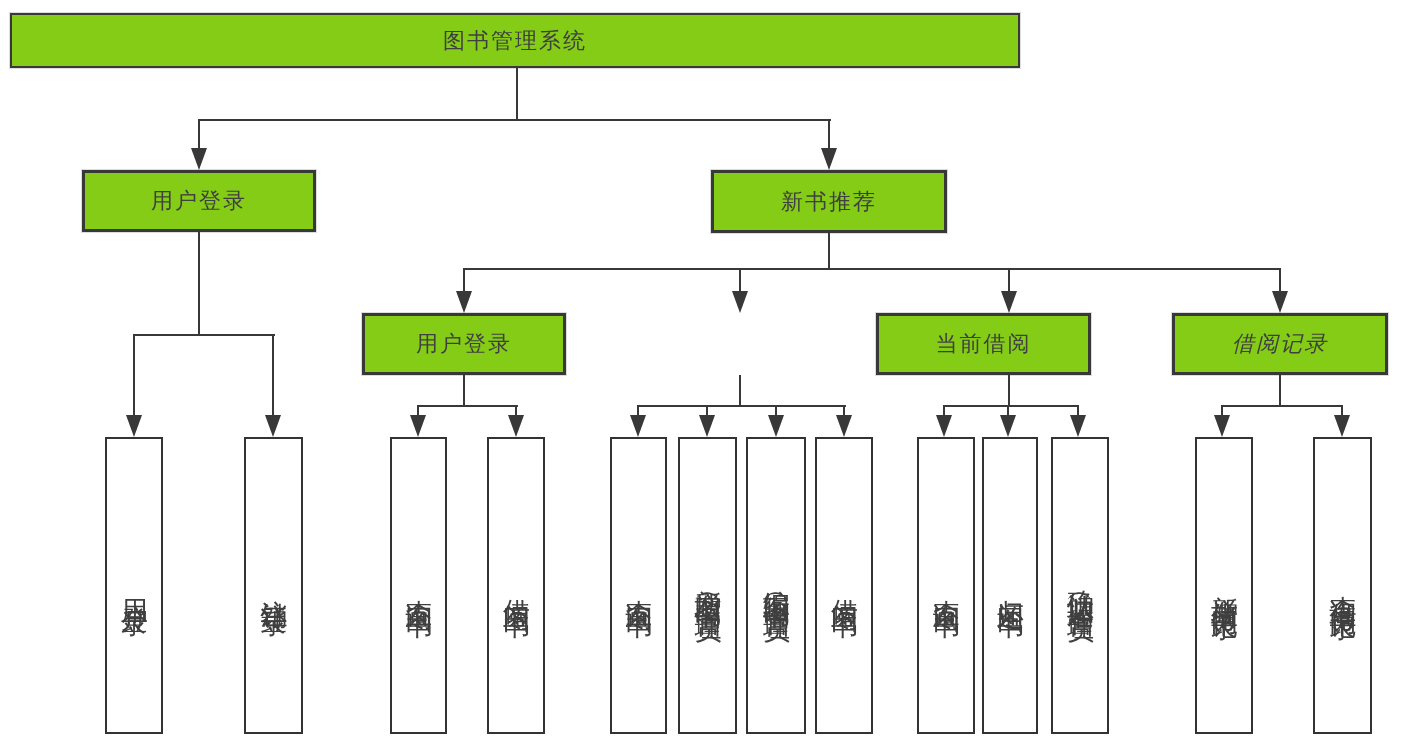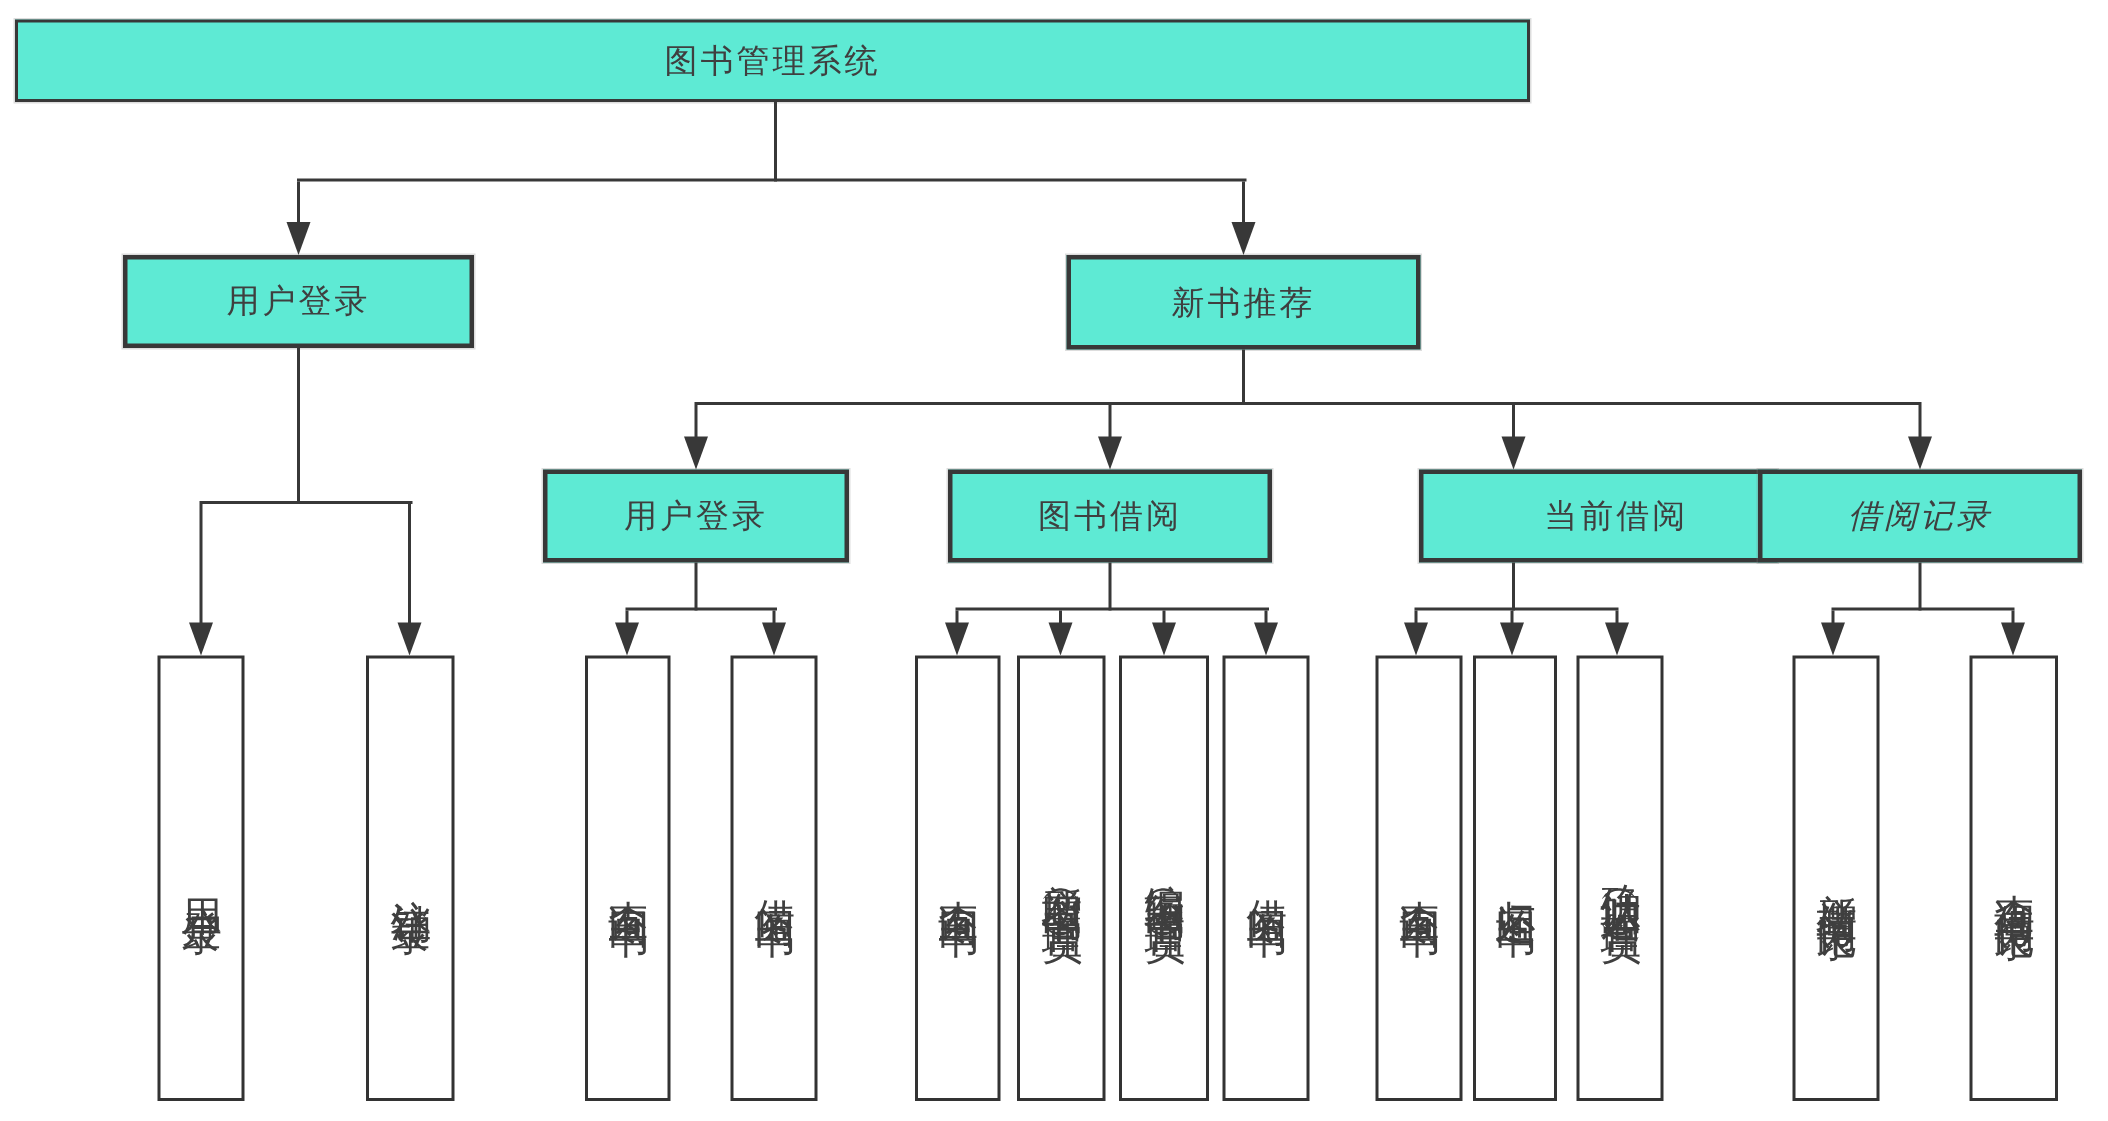--- a/index.html
+++ b/index.html
@@ -9,7 +9,7 @@
     font-family:"Liberation Sans", sans-serif; overflow:hidden;
   }
   .hbox {
-    position:absolute; border:2px solid #383838; background:#5eead4;
+    position:absolute; border:2px solid #383838; background:#84cc16;
     display:flex; align-items:center; justify-content:center;
     color:#3f3f3f; font-size:22px; letter-spacing:2px;
     box-shadow:0 0 0 1px rgba(120,120,120,0.25);

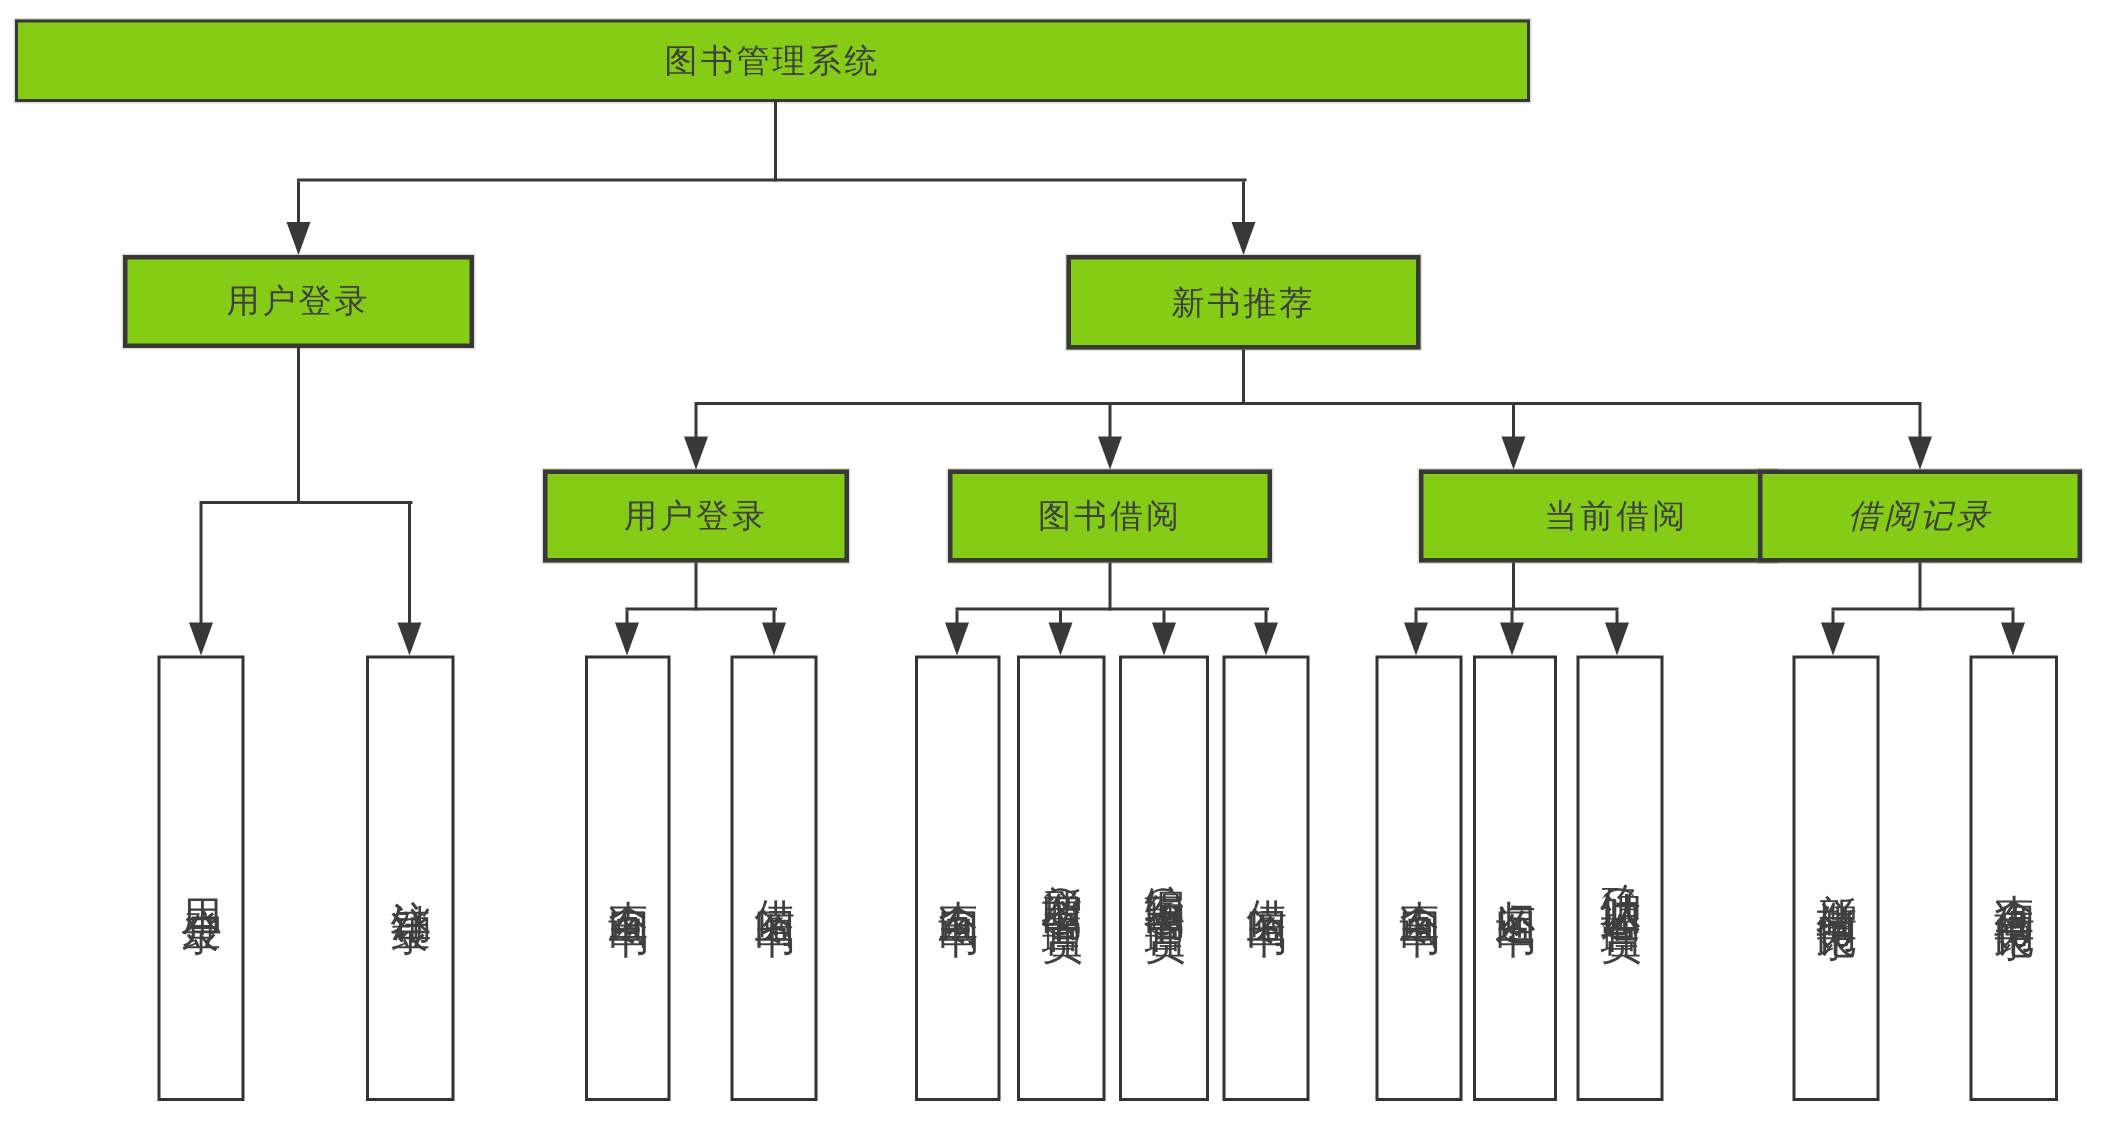--- a/index.html
+++ b/index.html
@@ -53,9 +53,6 @@
 
   <div class="hbox thick" style="left:362px; top:313px; width:198px; height:56px;">
     <span>用户登录</span>
-  </div>
-  <div class="hbox thick" style="left:632px; top:313px; width:210px; height:56px;">
-    <span>图书借阅</span>
   </div>
   <div class="hbox thick" style="left:946px; top:313px; width:209px; height:56px;padding-left:24px;">
     <span>当前借阅</span>

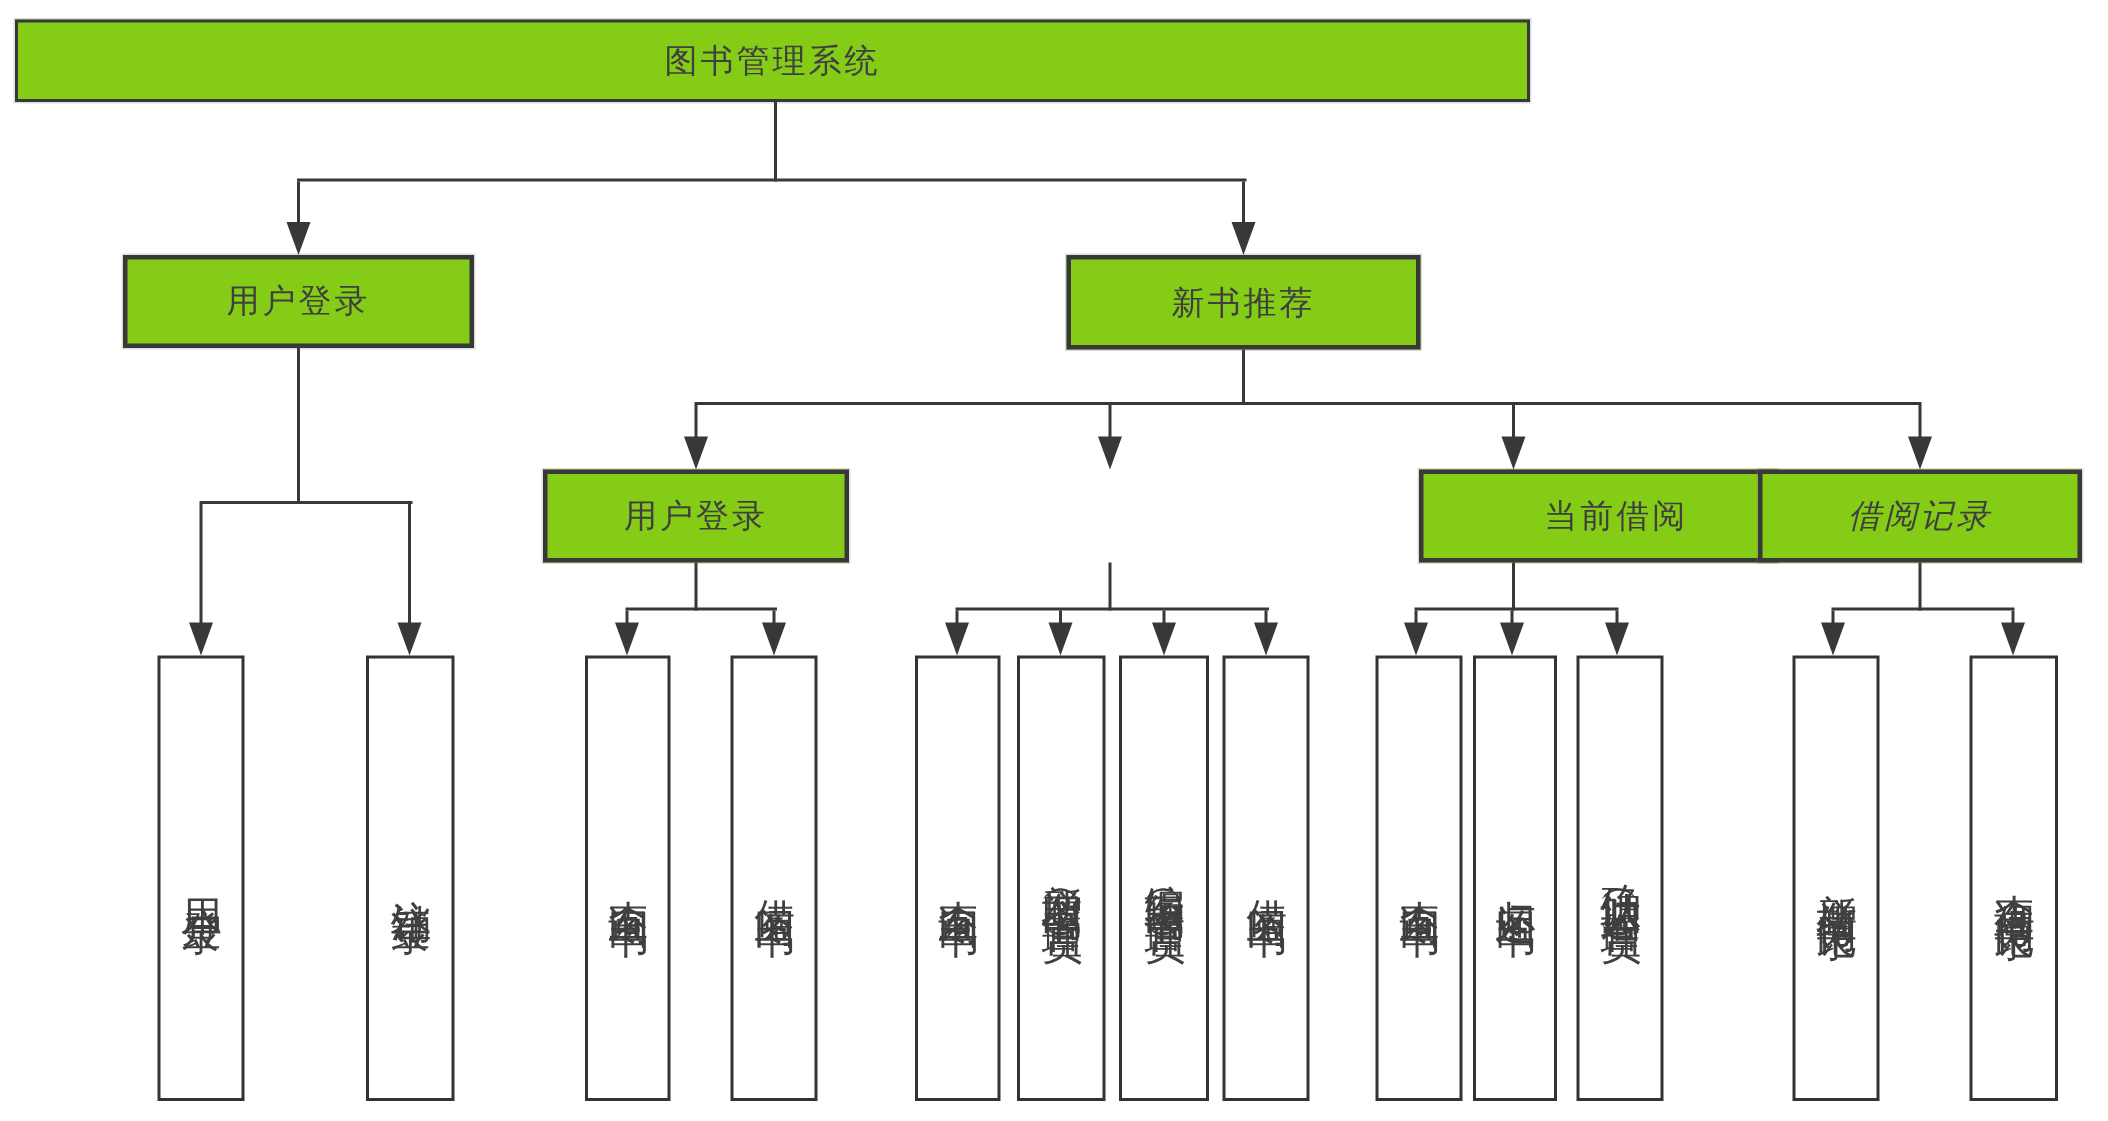--- a/index.html
+++ b/index.html
@@ -54,7 +54,7 @@
   <div class="hbox thick" style="left:362px; top:313px; width:198px; height:56px;">
     <span>用户登录</span>
   </div>
-  <div class="hbox thick" style="left:946px; top:313px; width:209px; height:56px;padding-left:24px;">
+  <div class="hbox thick" style="left:876px; top:313px; width:209px; height:56px;">
     <span>当前借阅</span>
   </div>
   <div class="hbox thick" style="left:1172px; top:313px; width:210px; height:56px;font-style:italic;">

